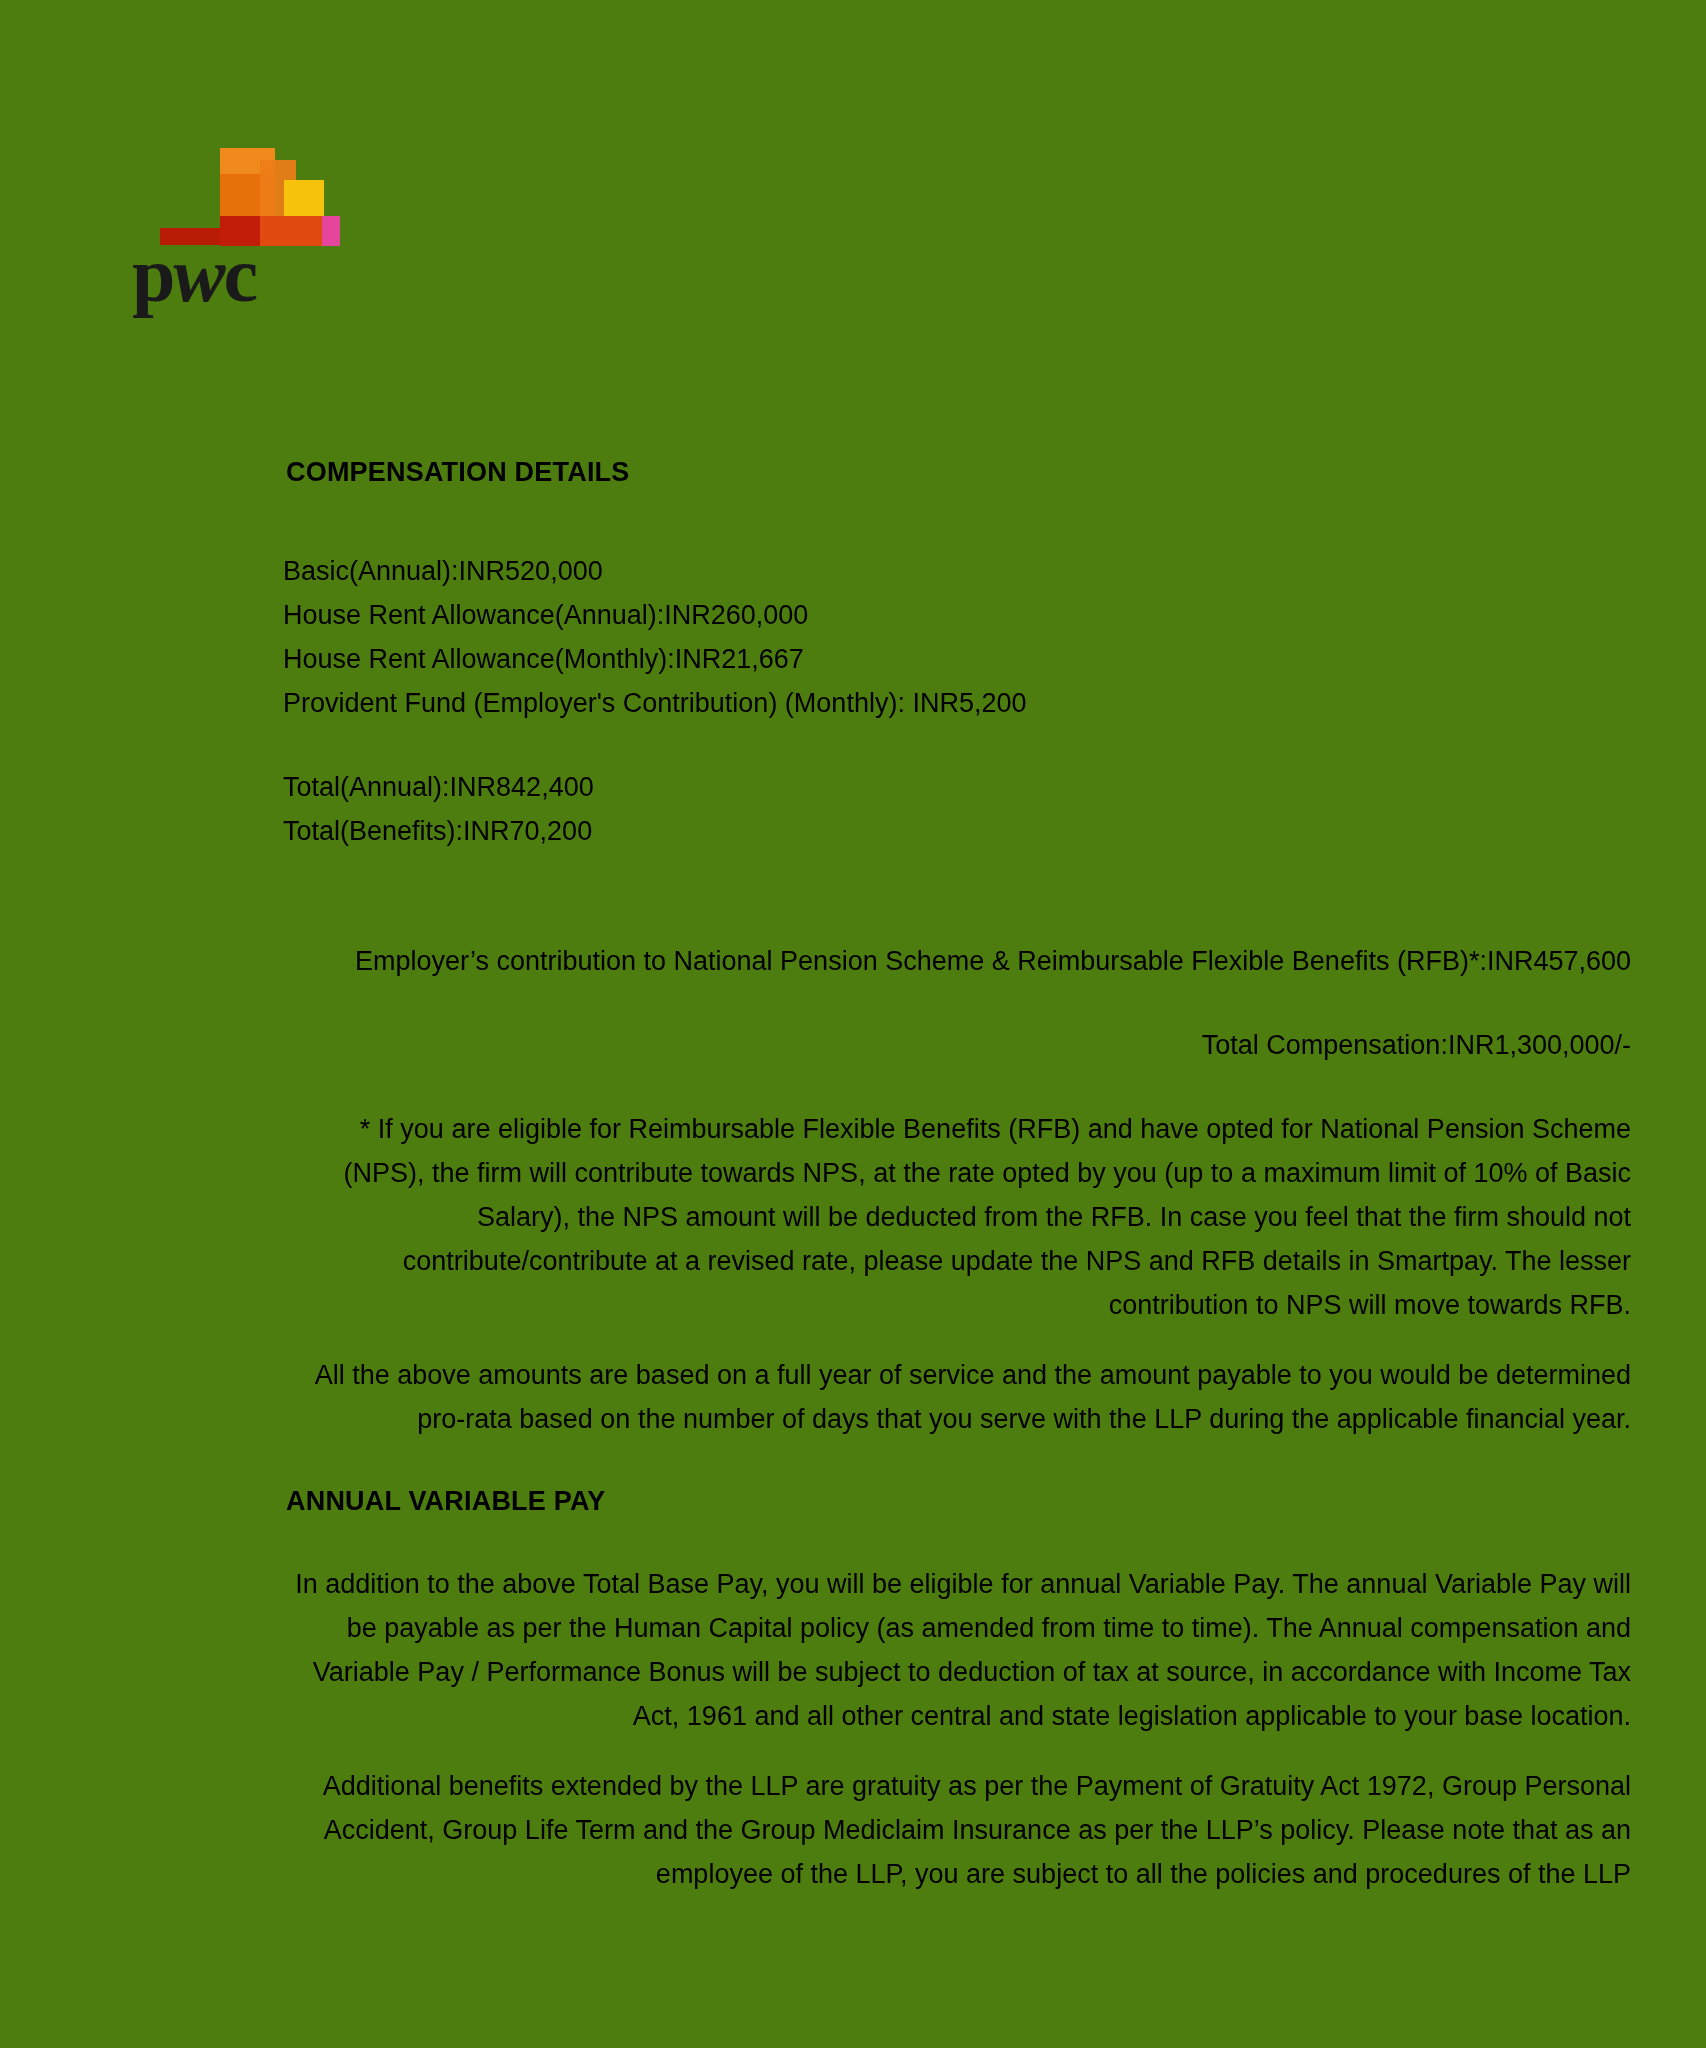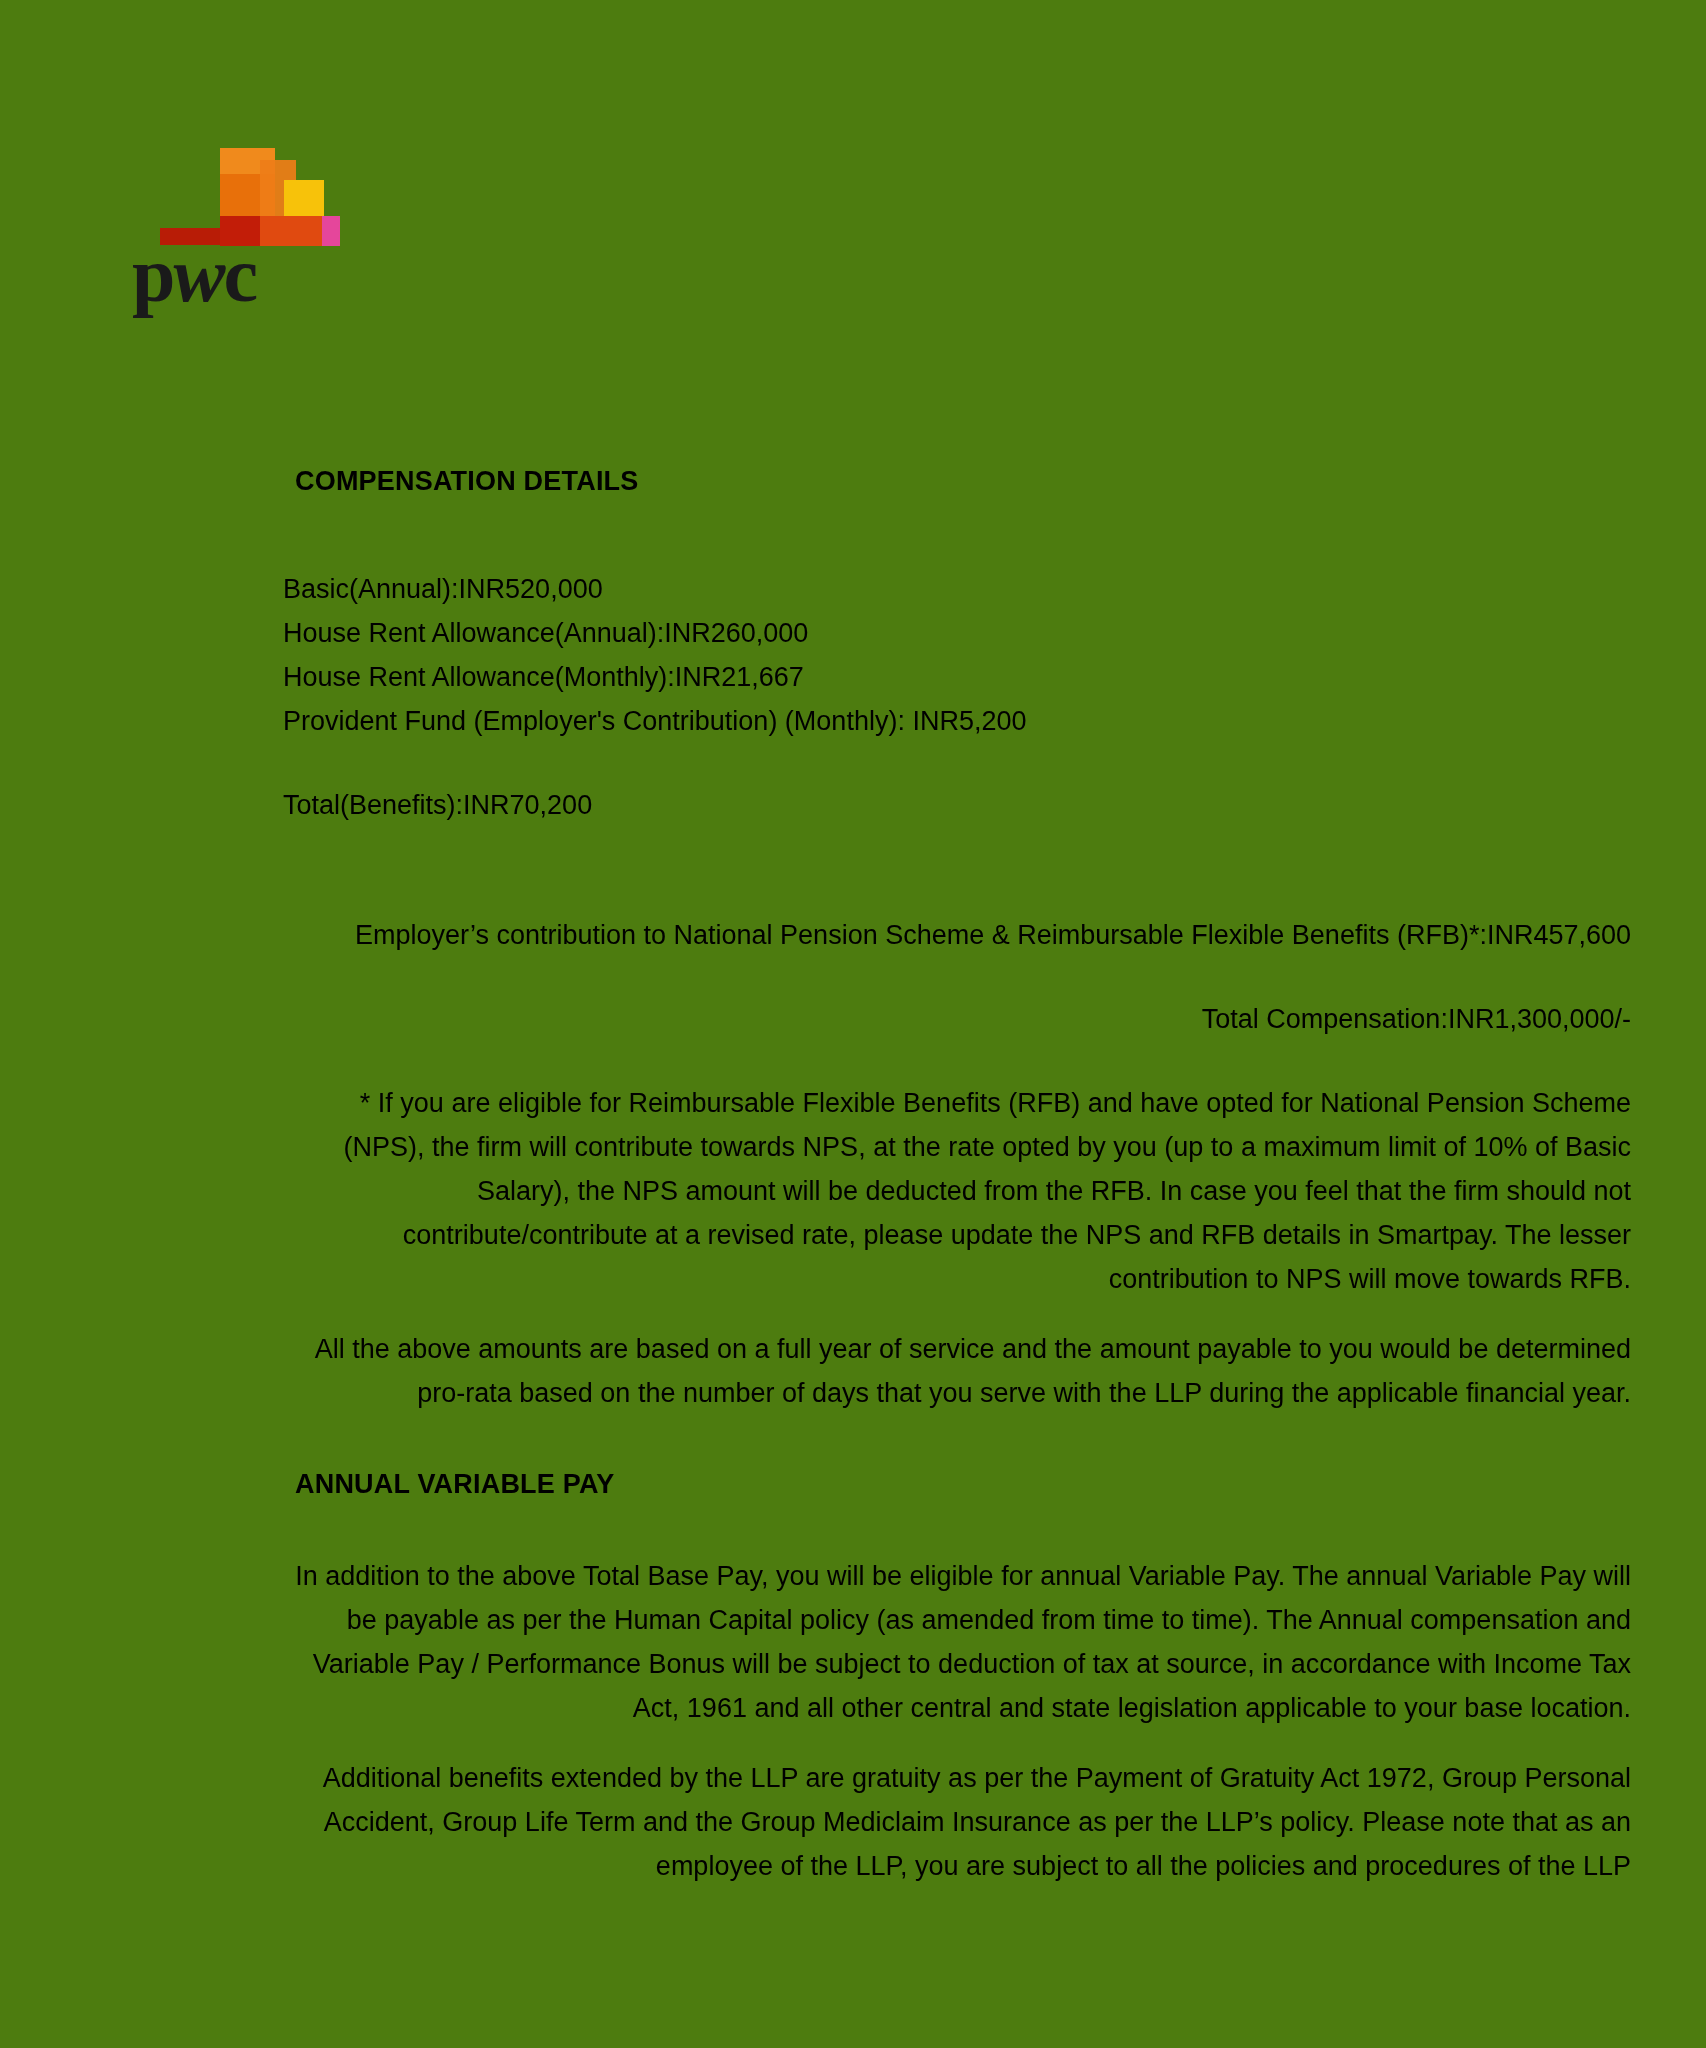--- a/index.html
+++ b/index.html
@@ -129,7 +129,7 @@
   h2.section-heading {
     font-size: 27px;
     font-weight: 700;
-    margin: 12px;
+    margin: 3px;
     letter-spacing: .2px;
     line-height: 1.3;
   }

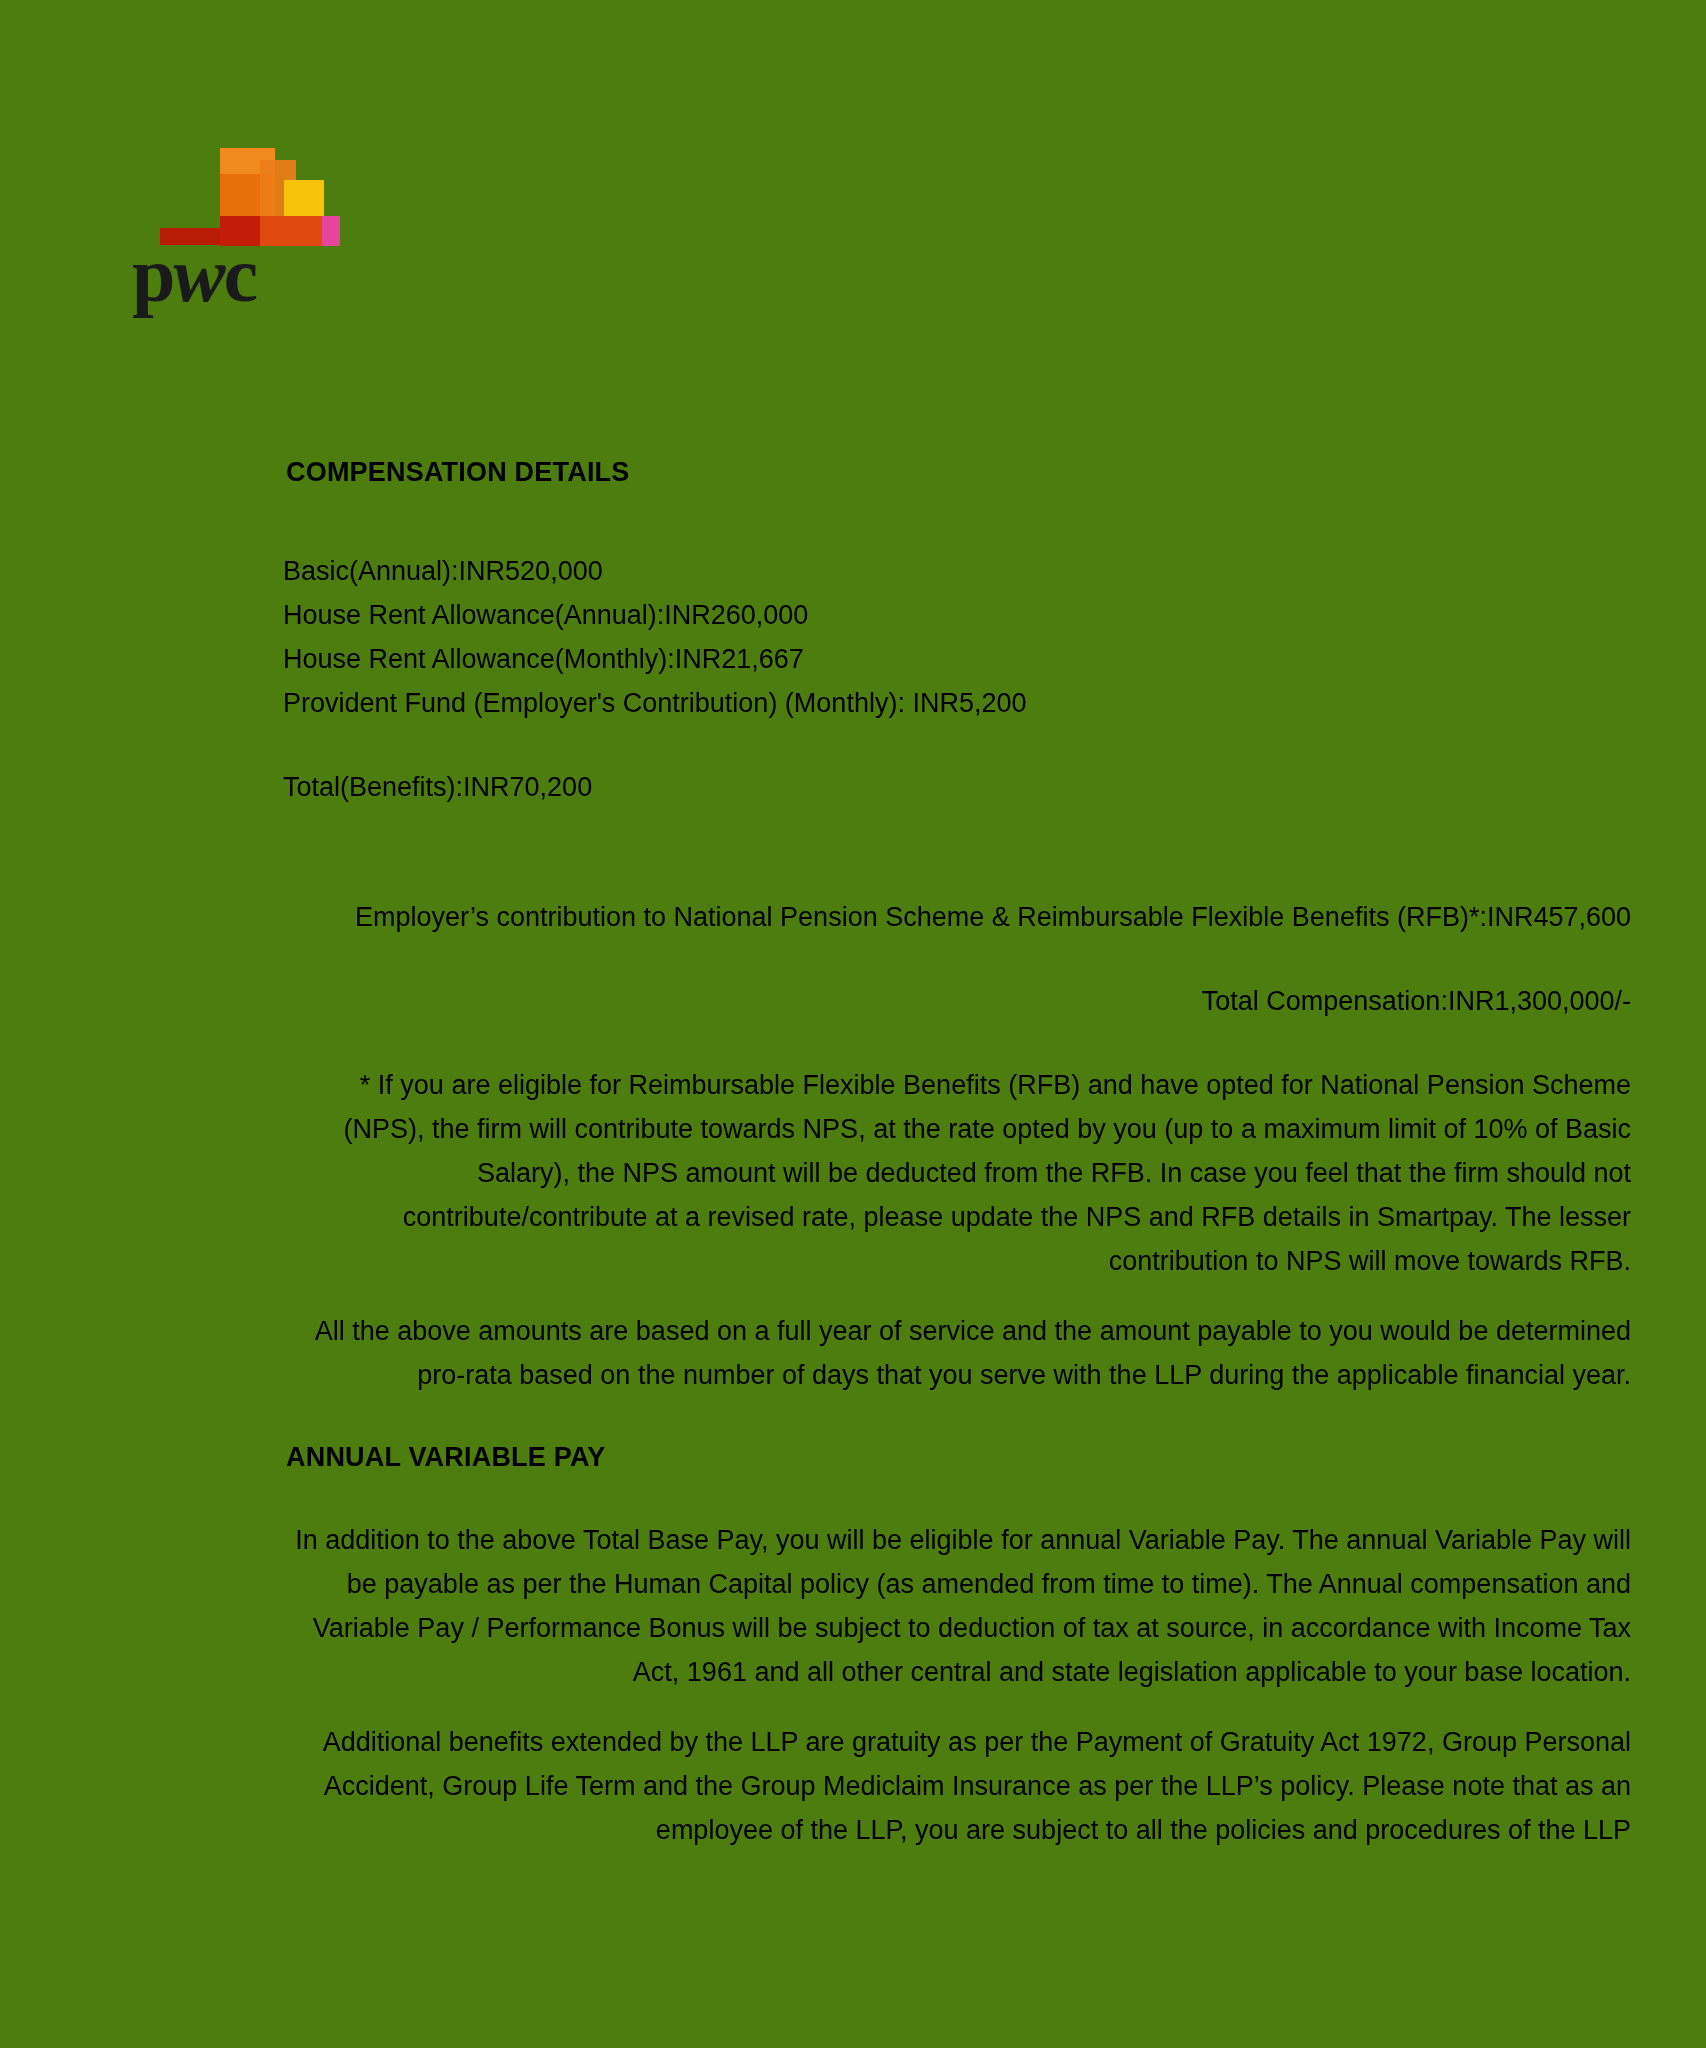--- a/index.html
+++ b/index.html
@@ -182,6 +182,7 @@
 
     <div class="spacer-md"></div>
 
+    <div class="pay-line">Total(Annual):INR842,400</div>
     <div class="pay-line">Total(Benefits):INR70,200</div>
 
     <div class="spacer-xl"></div>

